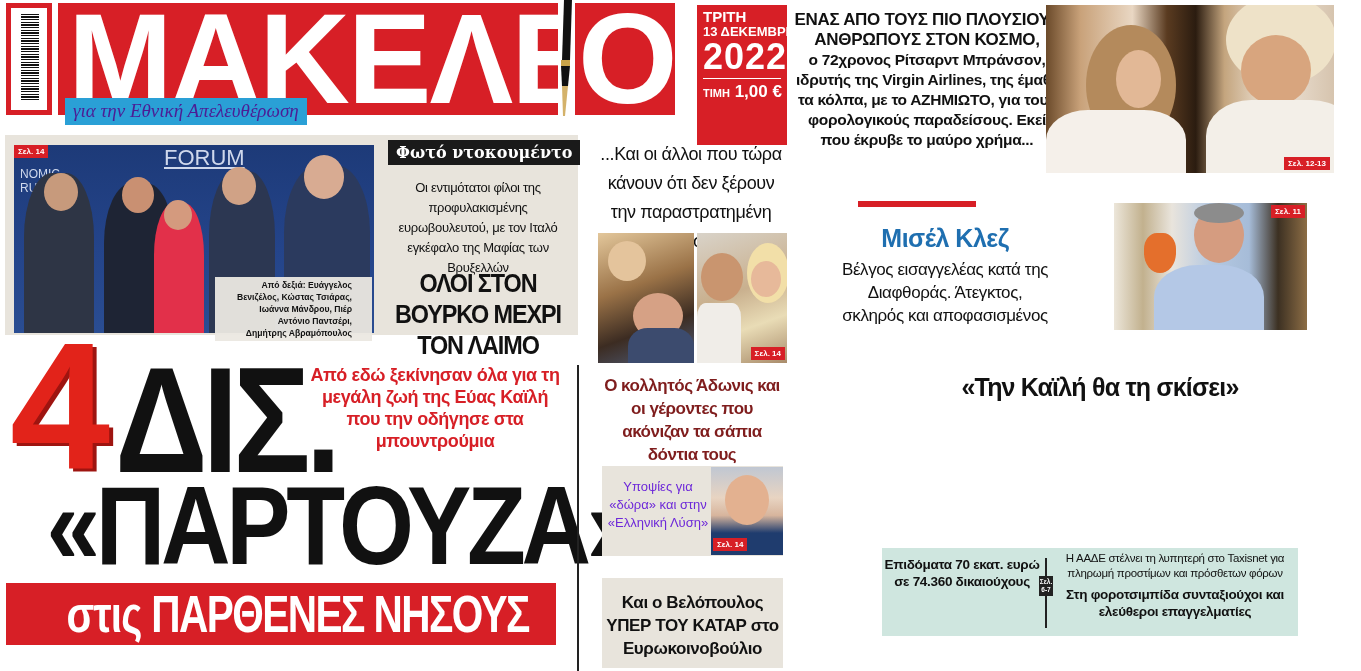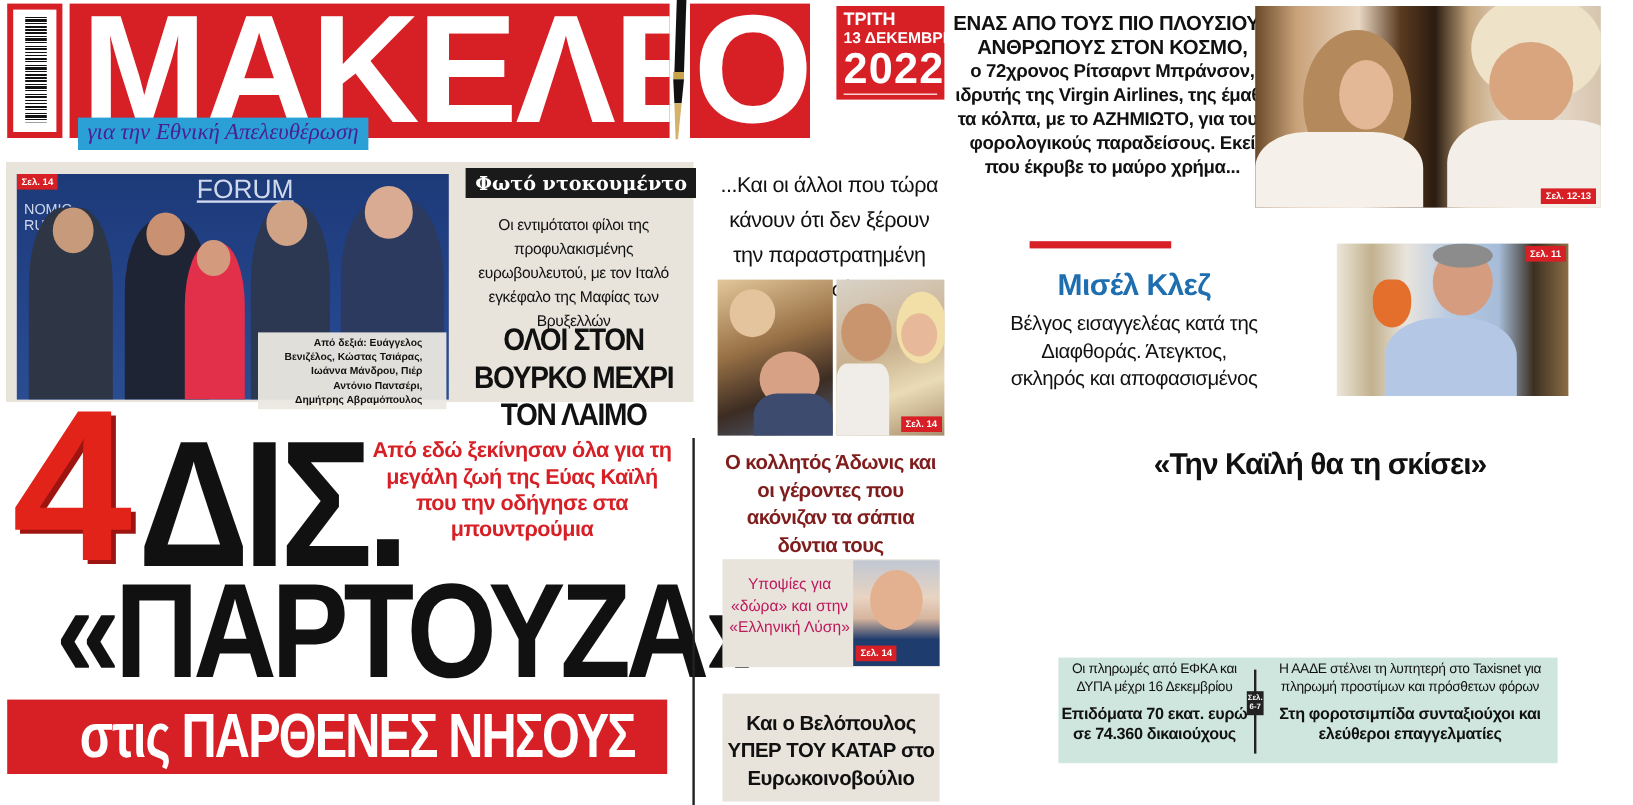--- a/index.html
+++ b/index.html
@@ -21,7 +21,7 @@
   .pen { left: 550px; top: 0; width: 24px; height: 118px; }
   .slogan { left: 65px; top: 98px; background: #2aa0d6; color: #4c1d95; font-family: Liberation Serif, serif; font-style: italic; font-size: 19px; padding: 2px 8px 3px 8px; white-space: nowrap; }
 
-  .datebox { left: 697px; top: 5px; width: 90px; height: 78px; background: #d71f26; color: #fff; padding: 4px 6px; }
+  .datebox { left: 697px; top: 5px; width: 90px; height: 140px; background: #d71f26; color: #fff; padding: 4px 6px; }
   .date-day { font-size: 15px; font-weight: bold; line-height: 16px; }
   .date-full { font-size: 13px; font-weight: bold; line-height: 14px; white-space: nowrap; }
   .date-year { font-size: 36px; font-weight: bold; line-height: 36px; letter-spacing: 1px; }

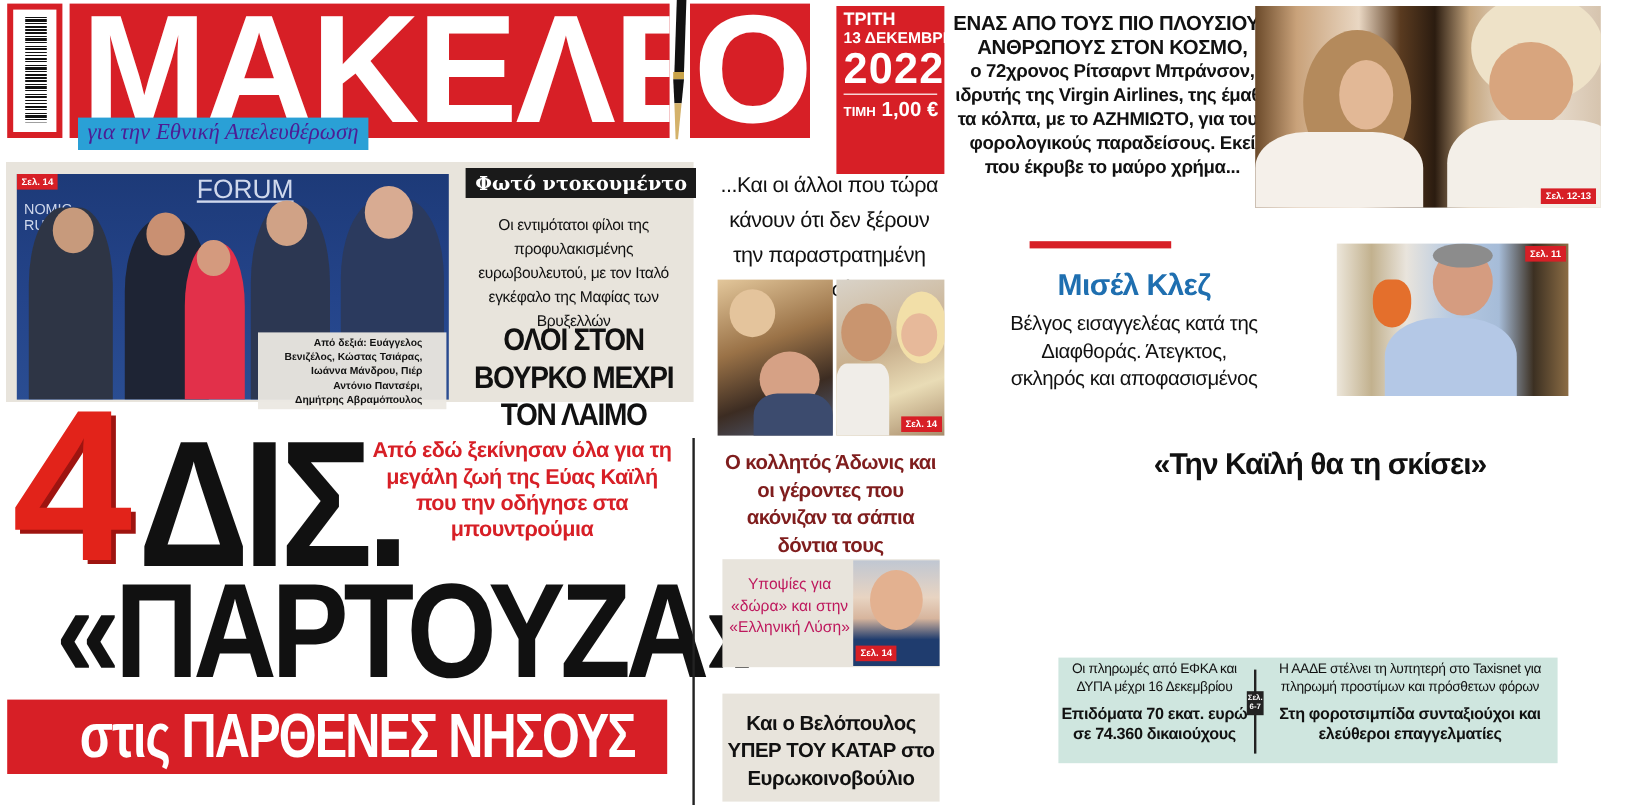--- a/index.html
+++ b/index.html
@@ -66,7 +66,7 @@
   .mid-photo2 { left: 697px; top: 233px; width: 90px; height: 130px; overflow: hidden; background: linear-gradient(160deg, #d9d3c9 0%, #c9b08e 45%, #e9dcb6 70%, #a98c6b 100%); }
   .mid-caption { left: 596px; top: 374px; width: 192px; text-align: center; font-size: 17px; font-weight: bold; line-height: 23px; letter-spacing: -0.5px; color: #7f1d1d; }
   .vel-box { left: 602px; top: 466px; width: 181px; height: 90px; background: #e8e4dc; }
-  .vel-text { left: 604px; top: 478px; width: 108px; text-align: center; font-size: 13px; line-height: 18px; color: #be185d; }
+  .vel-text { left: 604px; top: 478px; width: 108px; text-align: center; font-size: 13px; line-height: 18px; color: #6d28d9; }
   .vel-photo { left: 711px; top: 467px; width: 72px; height: 88px; overflow: hidden; background: linear-gradient(180deg, #c0c7d2 0%, #e8d4c2 35%, #d7b59d 55%, #1f3c6e 75%, #1f3c6e 100%); }
   .kat-box { left: 602px; top: 578px; width: 181px; height: 90px; background: #e8e4dc; }
   .kat-text { left: 602px; top: 591px; width: 181px; text-align: center; font-size: 17px; font-weight: bold; line-height: 23px; letter-spacing: -0.4px; color: #111; }

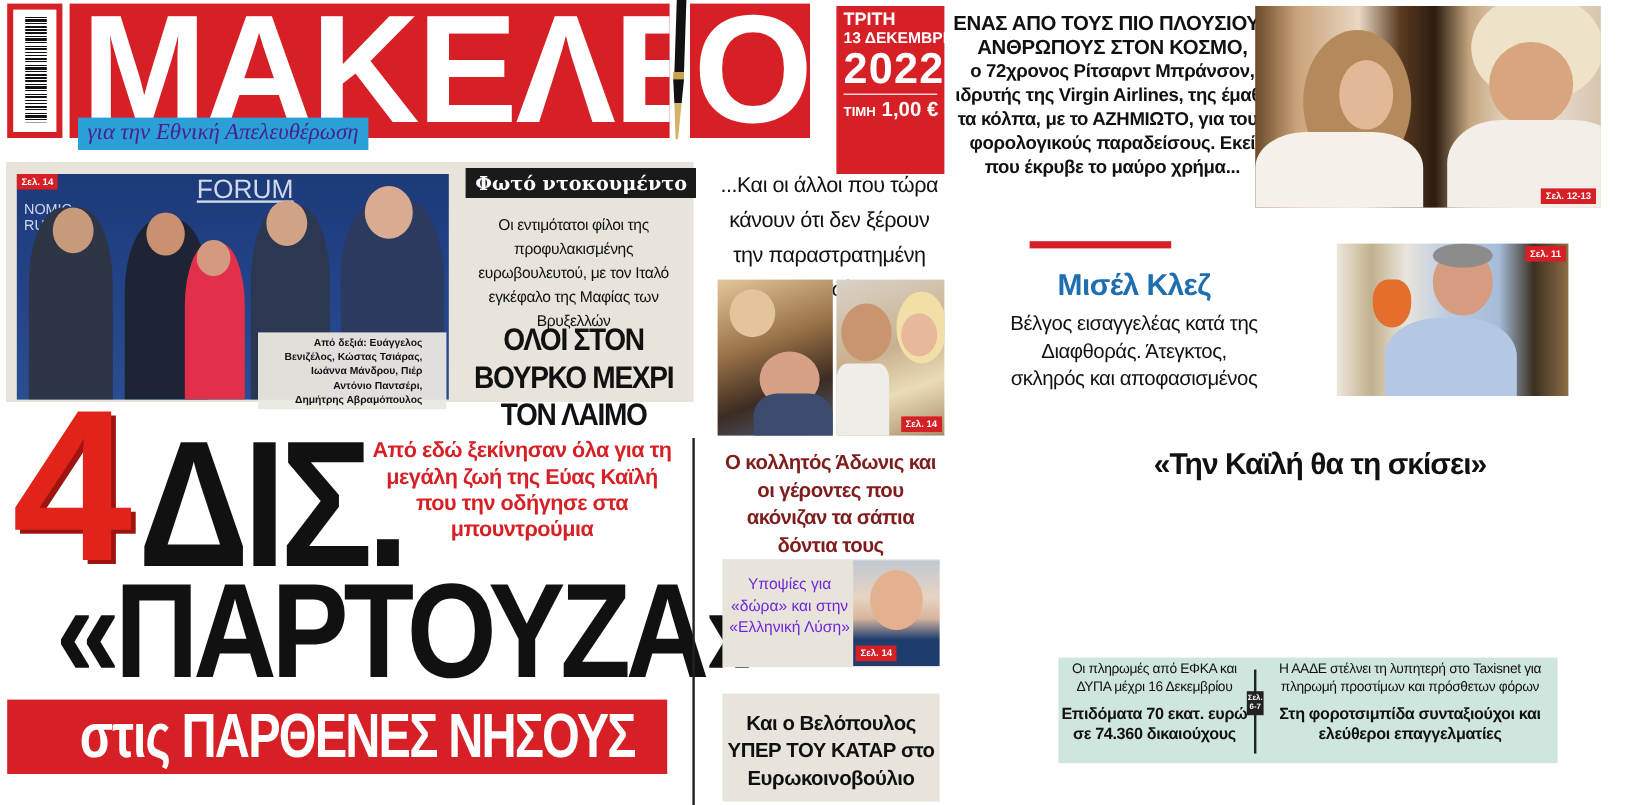--- a/index.html
+++ b/index.html
@@ -207,7 +207,6 @@
 
 <div class="abs green-box"></div>
 <div class="abs gb-left cond">
-  <div class="gb-sm">Οι πληρωμές από ΕΦΚΑ και ΔΥΠΑ μέχρι 16 Δεκεμβρίου</div>
   <div class="gb-bold">Επιδόματα 70 εκατ. ευρώ σε 74.360 δικαιούχους</div>
 </div>
 <div class="abs gb-divider"></div>

